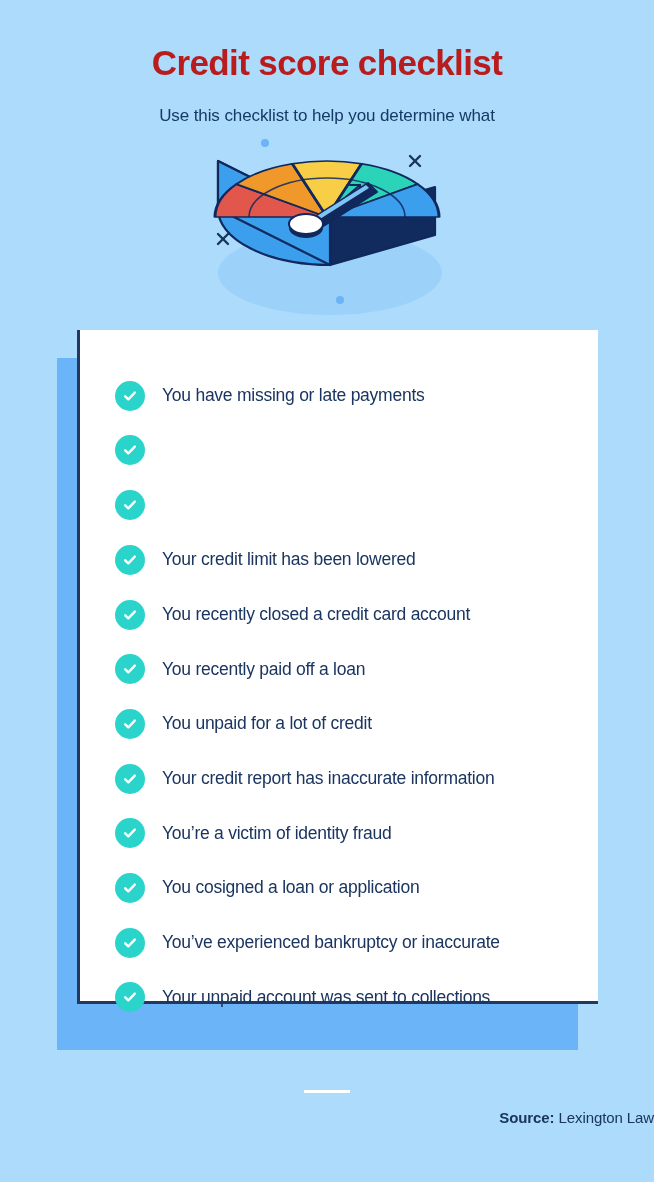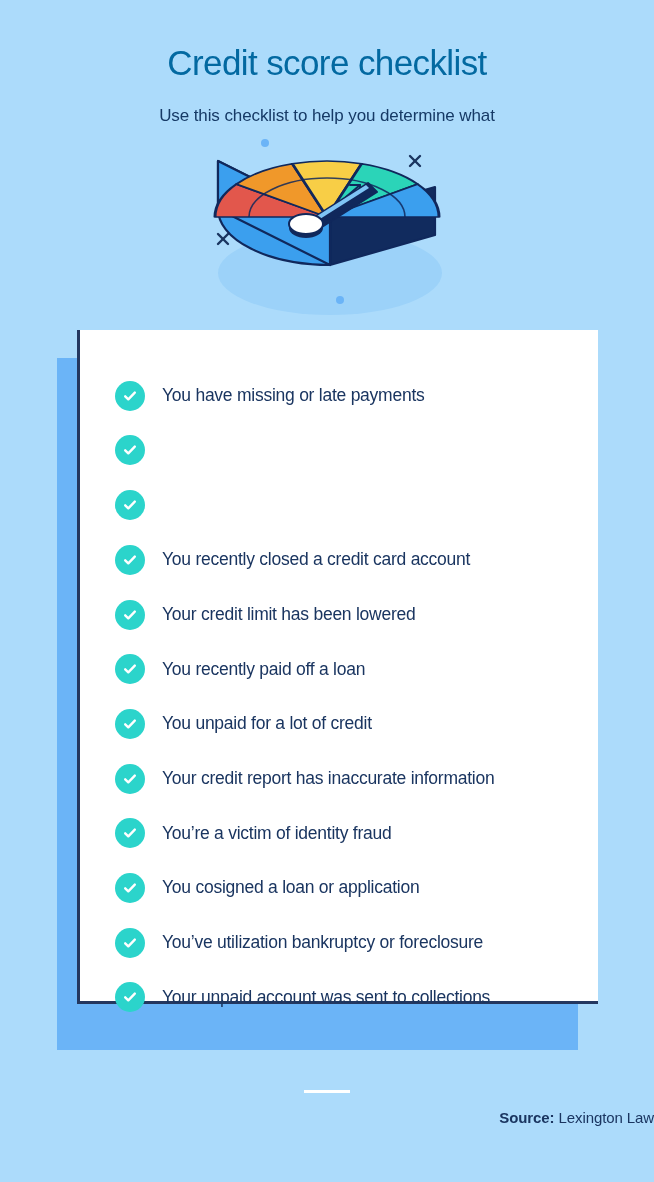--- a/index.html
+++ b/index.html
@@ -24,8 +24,8 @@
 
   .page-title {
     font-size: 35px;
-    font-weight: normal;
-    color: #0369a1;
+    font-weight: bold;
+    color: #b91c1c;
     letter-spacing: -0.6px;
     line-height: 1.1;
   }

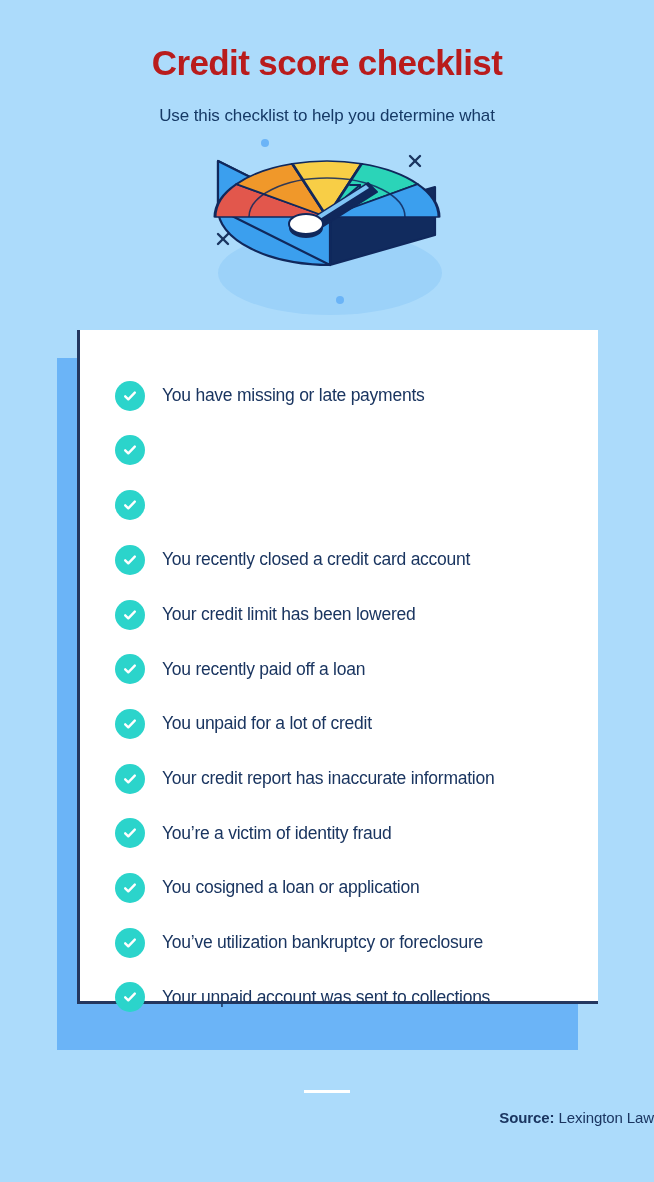--- a/index.html
+++ b/index.html
@@ -222,15 +222,15 @@
             <path d="M3.2 8.3 L6.3 11.3 L12.8 4.6" fill="none" stroke="#FFFFFF" stroke-width="2.4" stroke-linecap="round" stroke-linejoin="round"></path>
           </svg>
         </span>
+        <span class="item-label">Your credit limit has been lowered</span>
+      </li>
+      <li class="checklist-item">
+        <span class="check-badge">
+          <svg width="16" height="16" viewBox="0 0 16 16" aria-hidden="true">
+            <path d="M3.2 8.3 L6.3 11.3 L12.8 4.6" fill="none" stroke="#FFFFFF" stroke-width="2.4" stroke-linecap="round" stroke-linejoin="round"></path>
+          </svg>
+        </span>
         <span class="item-label">You recently closed a credit card account</span>
-      </li>
-      <li class="checklist-item">
-        <span class="check-badge">
-          <svg width="16" height="16" viewBox="0 0 16 16" aria-hidden="true">
-            <path d="M3.2 8.3 L6.3 11.3 L12.8 4.6" fill="none" stroke="#FFFFFF" stroke-width="2.4" stroke-linecap="round" stroke-linejoin="round"></path>
-          </svg>
-        </span>
-        <span class="item-label">Your credit limit has been lowered</span>
       </li>
       <li class="checklist-item">
         <span class="check-badge">

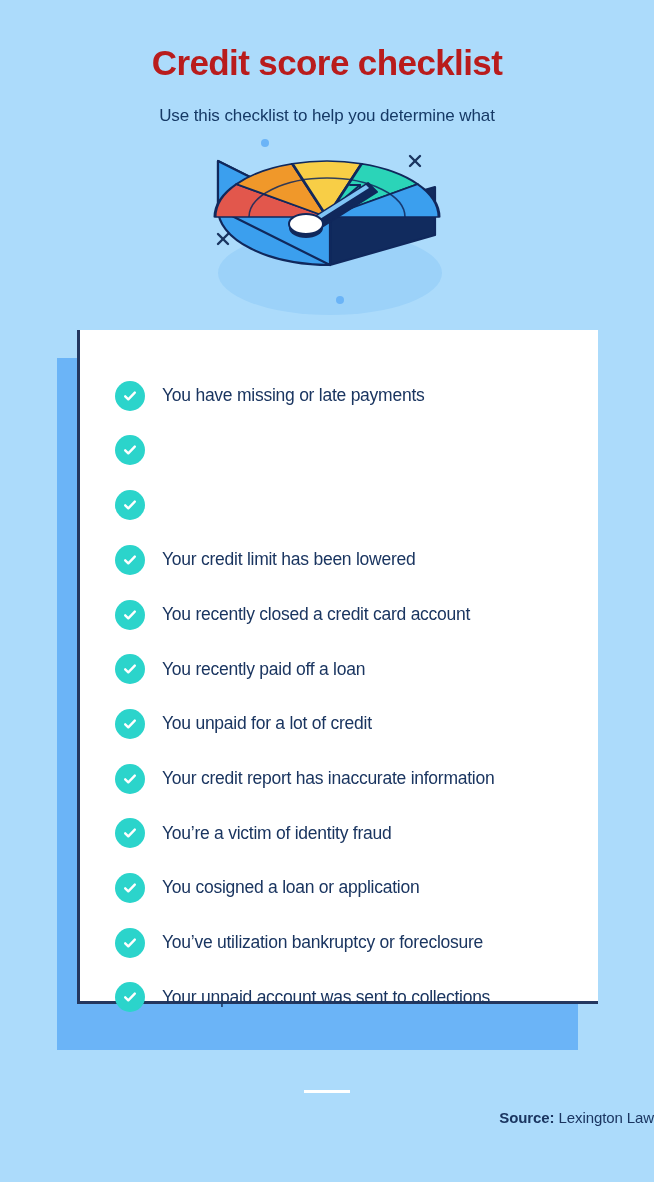--- a/index.html
+++ b/index.html
@@ -278,7 +278,7 @@
             <path d="M3.2 8.3 L6.3 11.3 L12.8 4.6" fill="none" stroke="#FFFFFF" stroke-width="2.4" stroke-linecap="round" stroke-linejoin="round"></path>
           </svg>
         </span>
-        <span class="item-label">You’ve utilization bankruptcy or foreclosure</span>
+        <span class="item-label">You’ve experienced bankruptcy or inaccurate</span>
       </li>
       <li class="checklist-item">
         <span class="check-badge">

